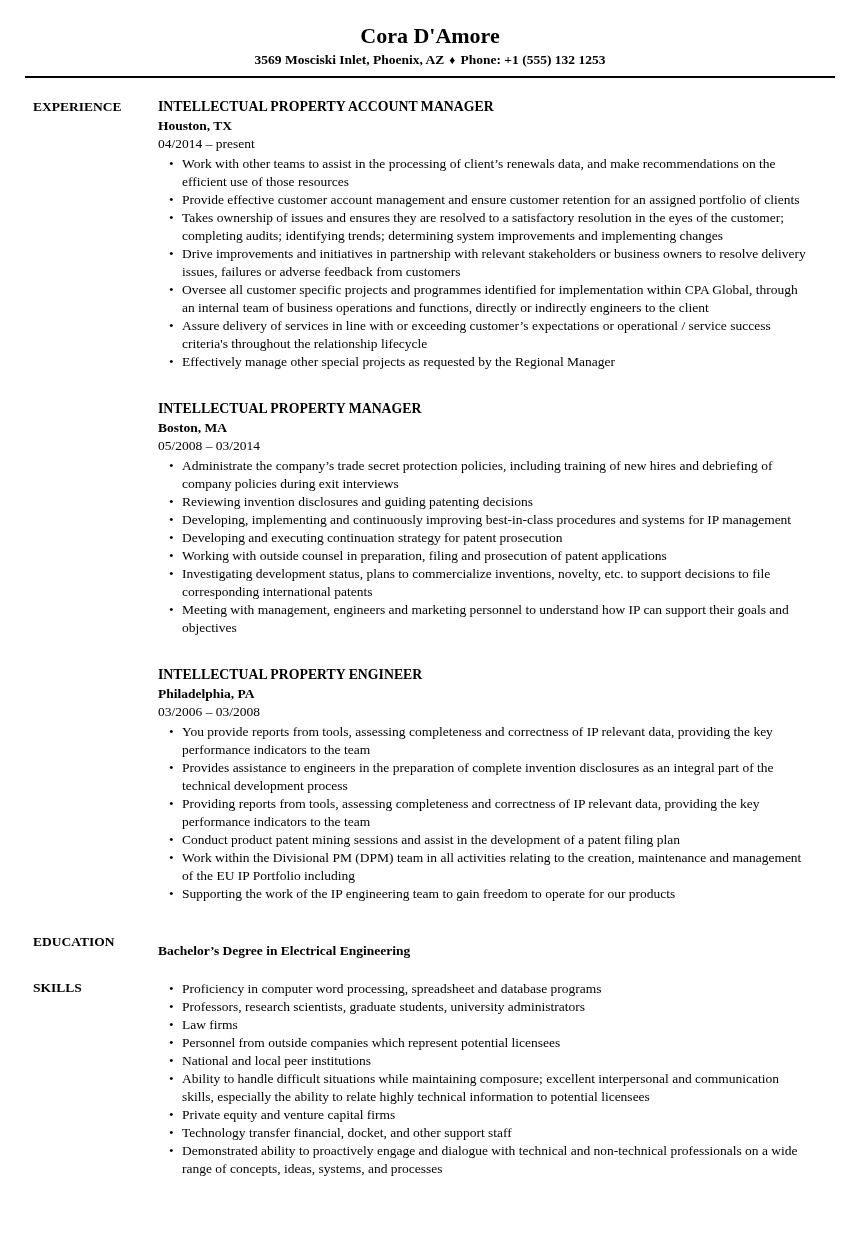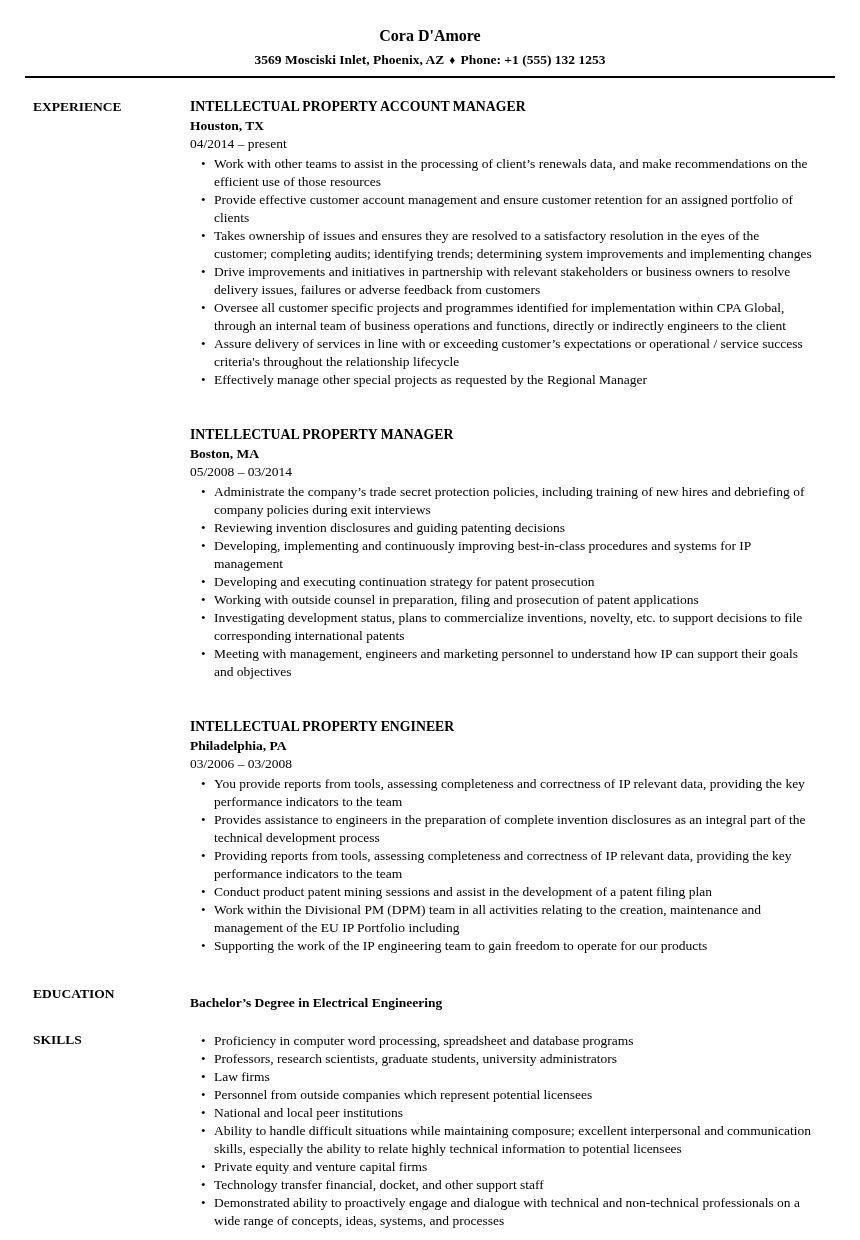--- a/index.html
+++ b/index.html
@@ -9,7 +9,7 @@
     font-size:13.5px;line-height:18px;box-sizing:border-box;
   }
   .doc-header{text-align:center;padding-top:26px;}
-  .person-name{font-size:16px;font-weight:bold;line-height:20px;}
+  .person-name{font-size:22px;font-weight:bold;line-height:20px;}
   .contact-line{font-size:13.5px;font-weight:bold;margin-top:5px;}
   .contact-sep{display:inline-block;margin:0 5px;font-size:12px;}
   .header-rule{border:none;border-top:2.5px solid #000;margin:7px 25px 0 25px;}

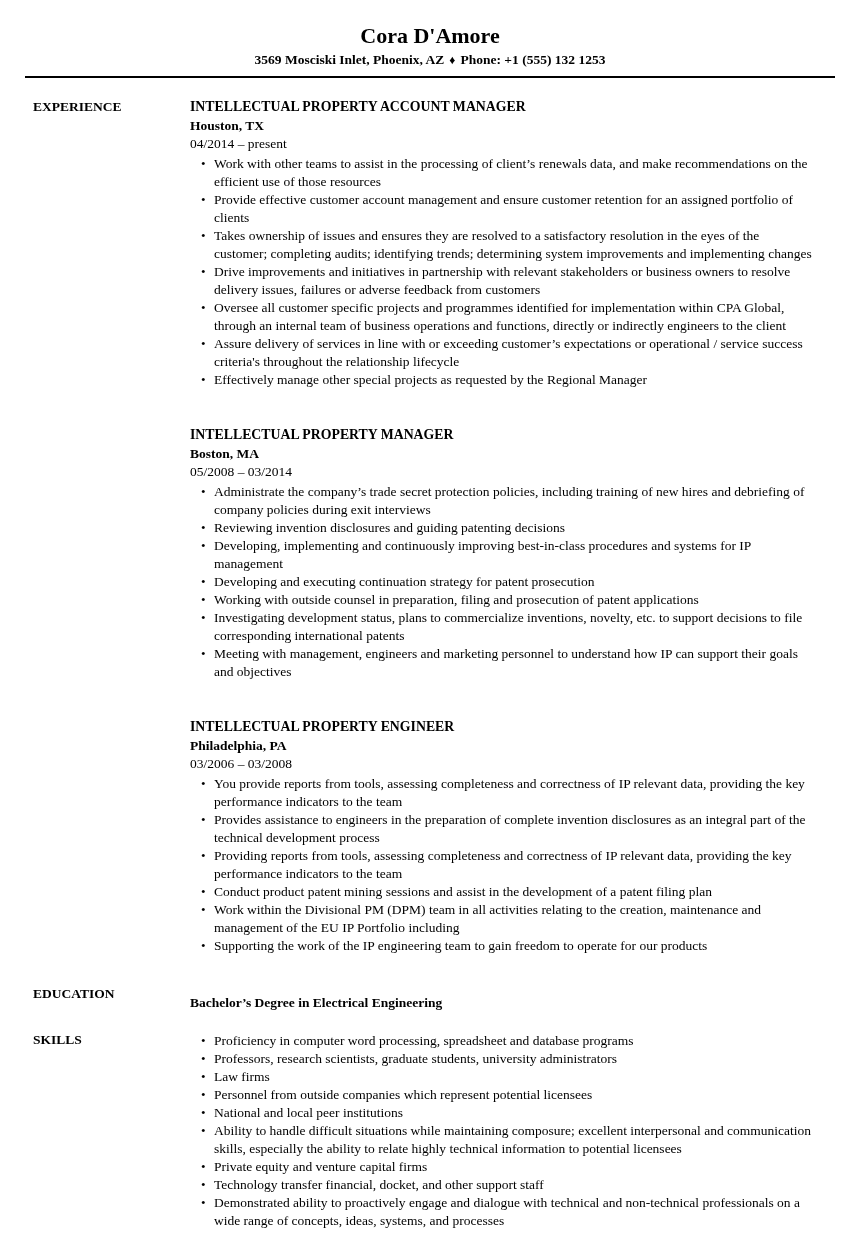--- a/index.html
+++ b/index.html
@@ -14,7 +14,7 @@
   .contact-sep{display:inline-block;margin:0 5px;font-size:12px;}
   .header-rule{border:none;border-top:2.5px solid #000;margin:7px 25px 0 25px;}
 
-  .section{display:grid;grid-template-columns:158px 1fr;align-items:start;gap:32px;}
+  .section{display:grid;grid-template-columns:158px 1fr;align-items:start;}
   .section-experience{margin-top:19px;}
   .section-education{margin-top:29px;}
   .section-skills{margin-top:18px;}

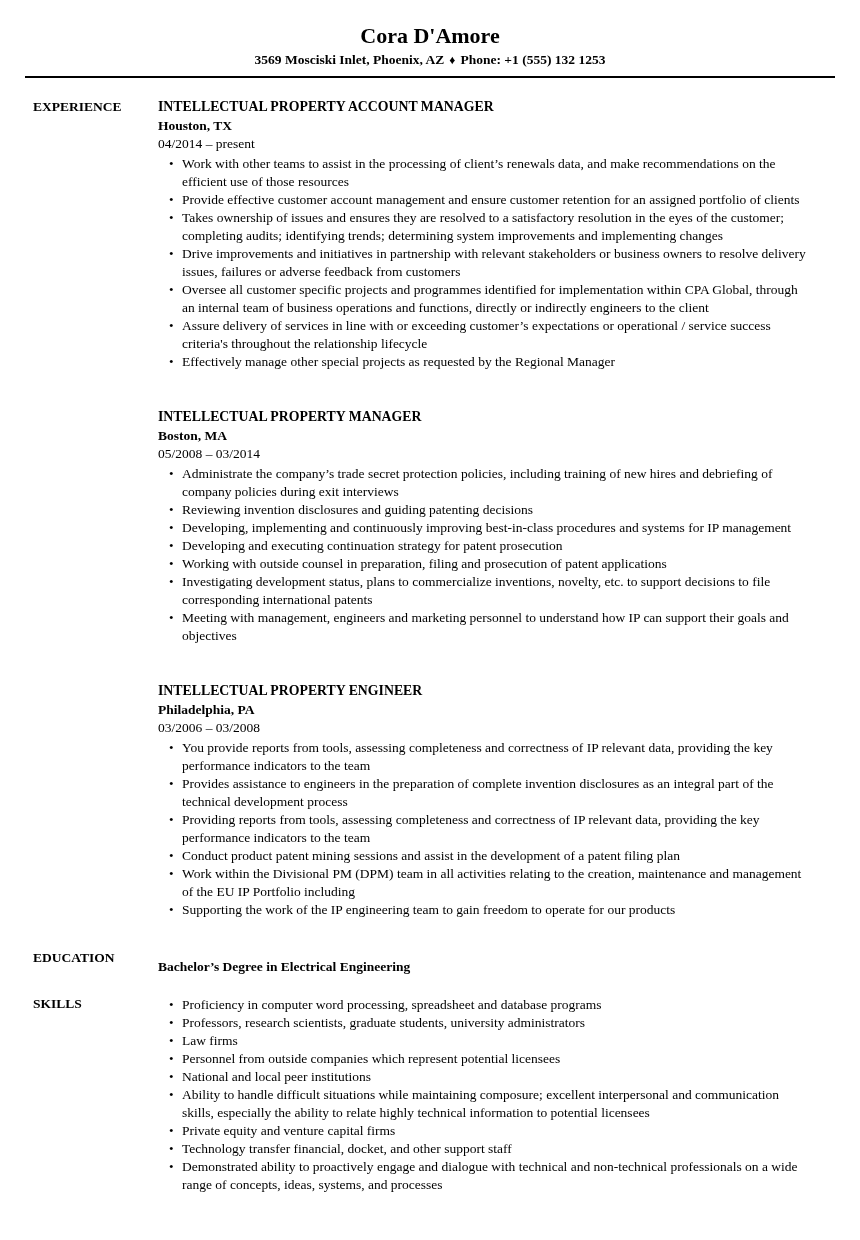--- a/index.html
+++ b/index.html
@@ -24,7 +24,7 @@
   }
   .section-content{padding-right:48px;}
 
-  .job + .job{margin-top:36px;}
+  .job + .job{margin-top:28px;}
   .job-title{font-weight:bold;font-size:13.8px;line-height:19px;}
   .job-location{font-weight:bold;line-height:19px;}
   .job-dates{line-height:18px;}

